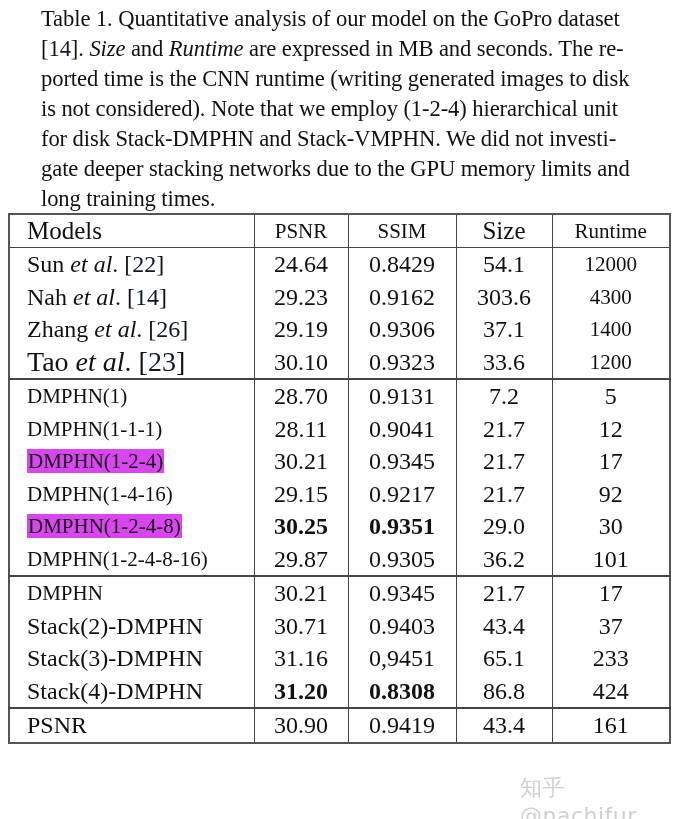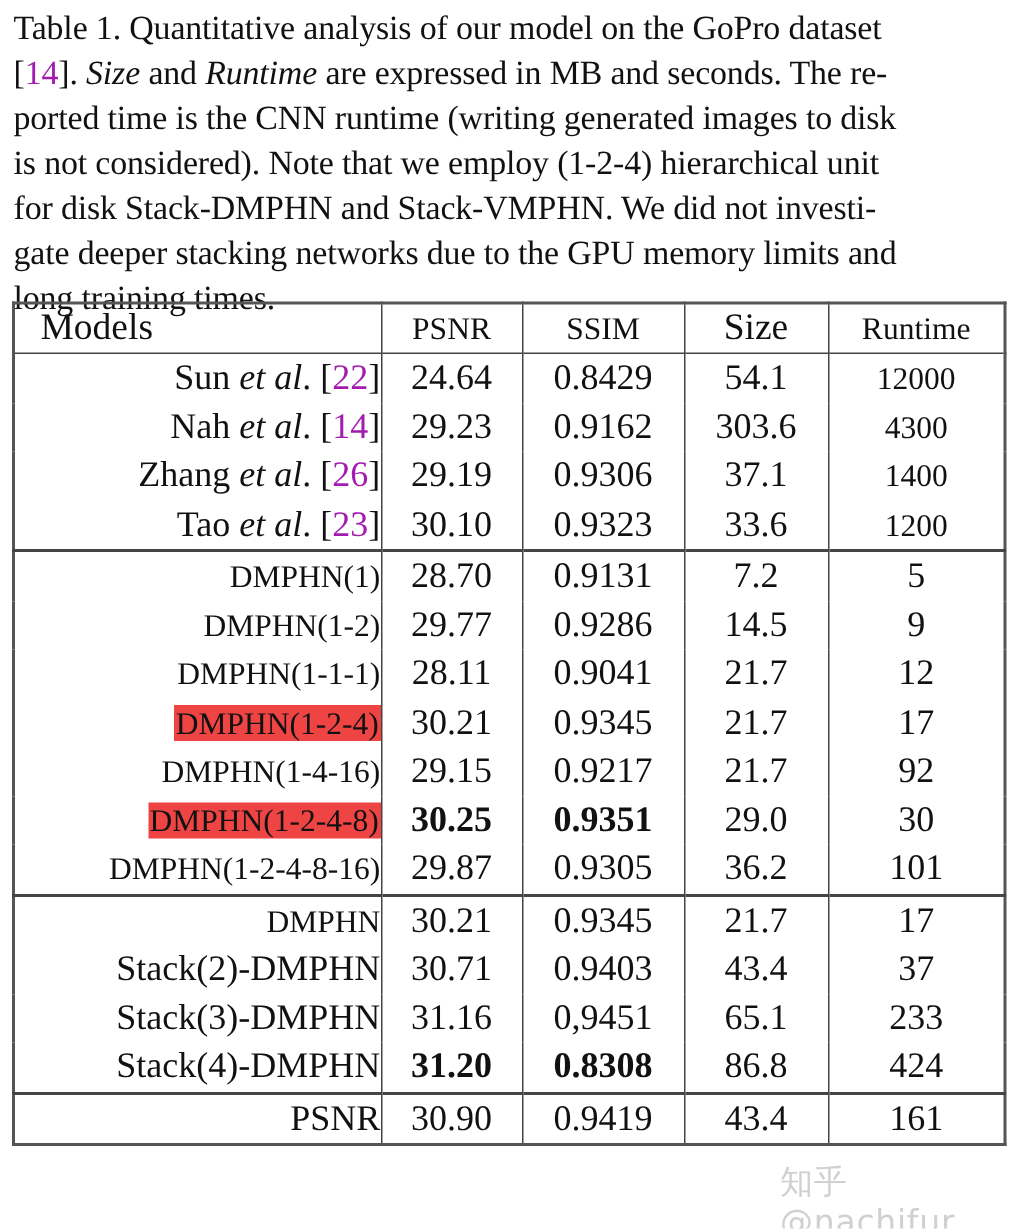--- a/index.html
+++ b/index.html
@@ -12,7 +12,7 @@
     font-size:22.6px; line-height:30px; text-align:justify;
     letter-spacing:-0.1px;
   }
-  .caption .line { display:block; white-space:nowrap; }
+  .caption .line { display:block; white-space:nowrap;margin-left:32px; }
   .cite { color:#a21caf; }
   i { font-style:italic; }
   table.results {

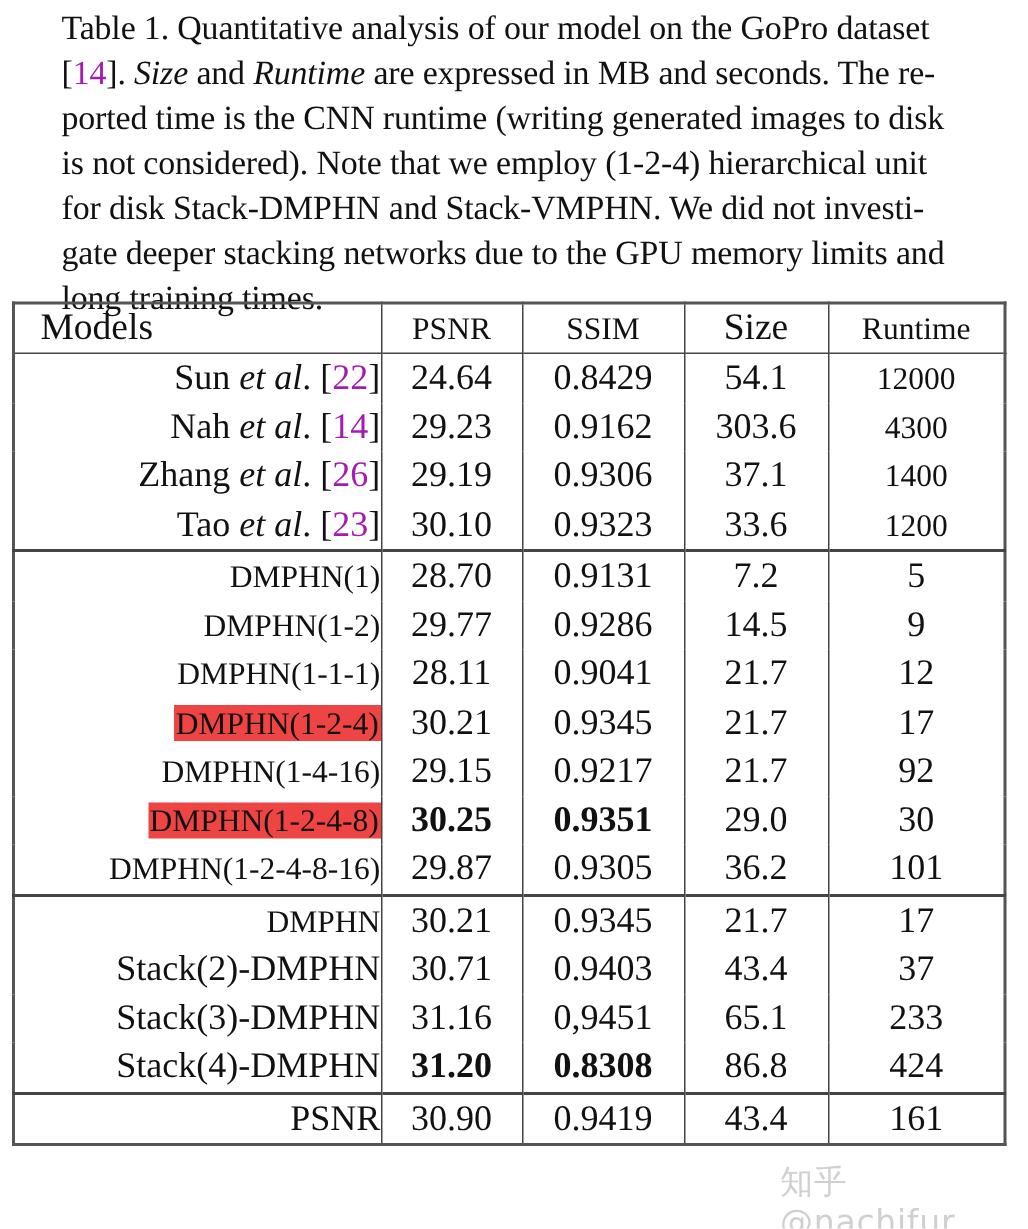--- a/index.html
+++ b/index.html
@@ -13,7 +13,7 @@
     letter-spacing:-0.1px;
   }
   .caption .line { display:block; white-space:nowrap;margin-left:32px; }
-  .cite { color:#a21caf; }
+  .cite { color:#0f172a; }
   i { font-style:italic; }
   table.results {
     position:absolute; left:8px; top:201px; width:661px;

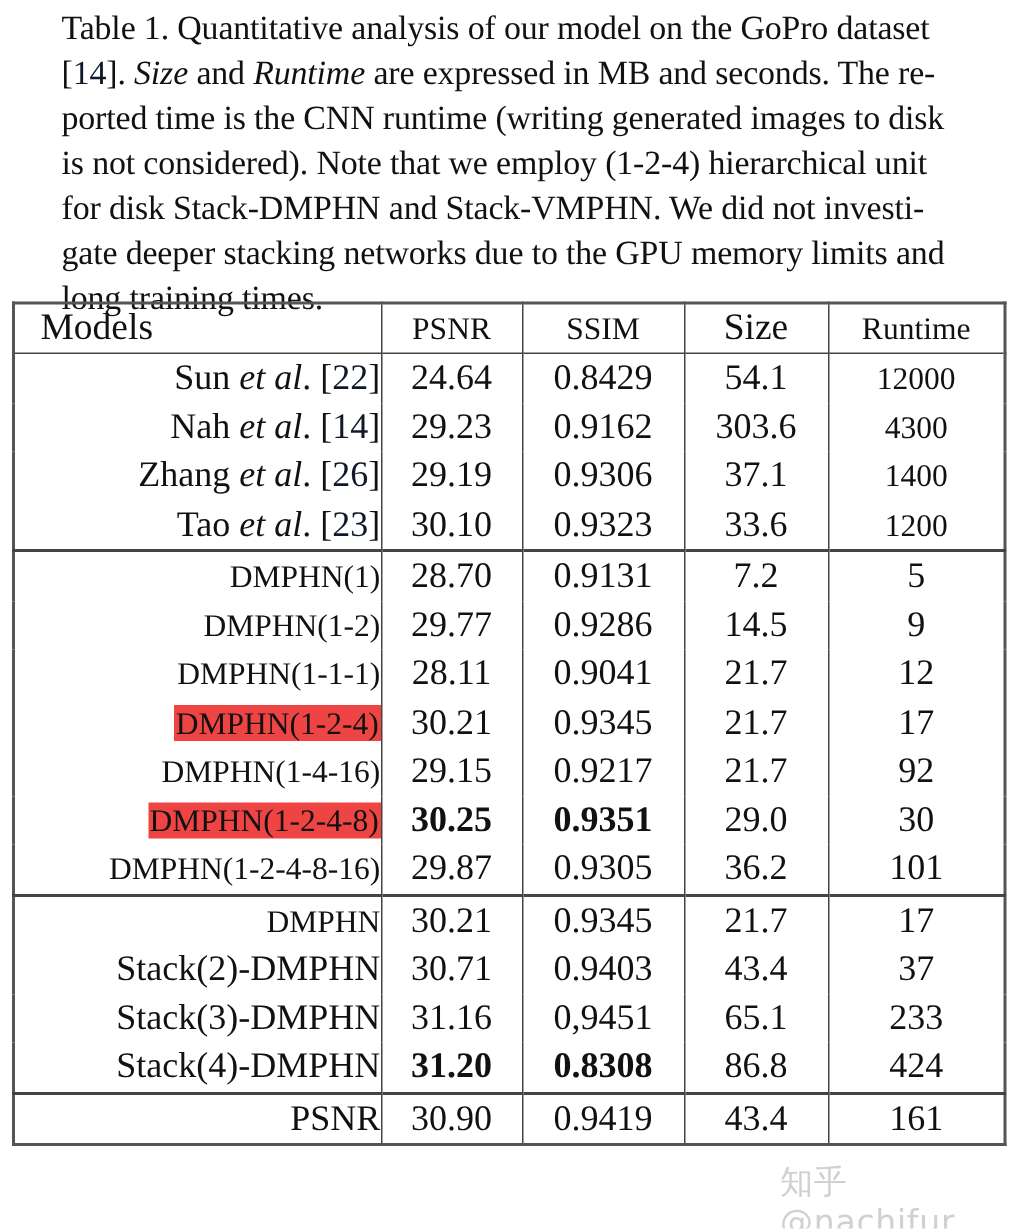--- a/index.html
+++ b/index.html
@@ -16,7 +16,7 @@
   .cite { color:#0f172a; }
   i { font-style:italic; }
   table.results {
-    position:absolute; left:8px; top:201px; width:661px;
+    position:absolute; left:8px; top:213px; width:661px;
     border-collapse:collapse; table-layout:fixed;
     border:2px solid #555555;
   }

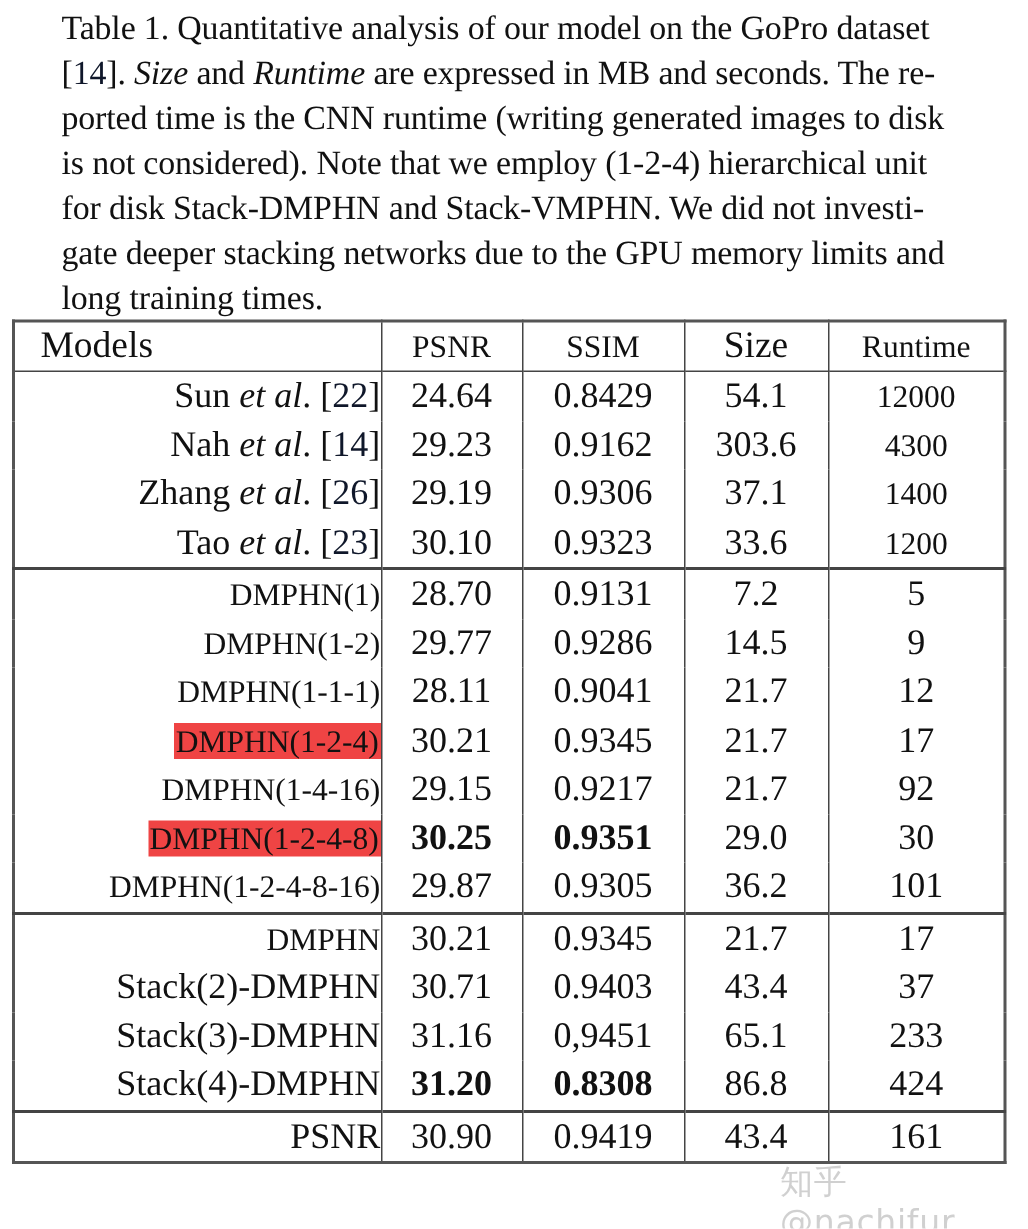--- a/index.html
+++ b/index.html
@@ -30,7 +30,7 @@
     border-left:1.5px solid #444444; border-right:1.5px solid #444444;
     text-align:center; white-space:nowrap; font-size:24px;
   }
-  td.model { text-align:right; padding-left:17px; }
+  td.model { text-align:left; padding-left:17px; }
   thead th { border-bottom:1.5px solid #444444; height:31px; }
   tr.sec-start td { border-top:2px solid #444444; }
   .small { font-size:21px; }

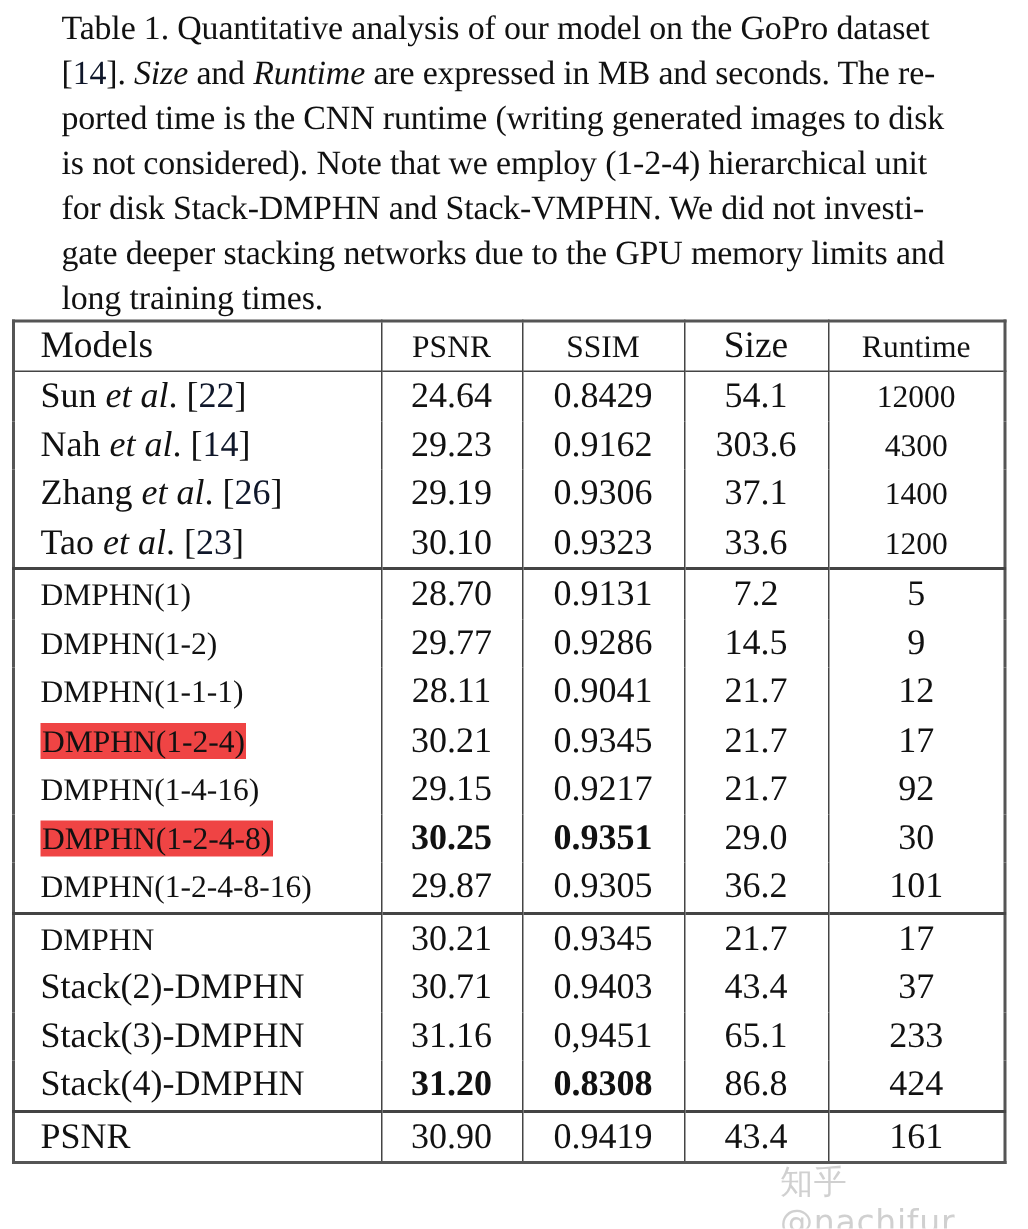--- a/index.html
+++ b/index.html
@@ -95,7 +95,7 @@
         <td class="small">1400</td>
       </tr>
       <tr>
-        <td class="model" style="font-size: 24px;"><span>Tao</span> <i>et al</i>. [<span class="cite">23</span>]</td>
+        <td class="model" style="font-size: 28px;"><span>Tao</span> <i>et al</i>. [<span class="cite">23</span>]</td>
         <td>30.10</td>
         <td>0.9323</td>
         <td>33.6</td>

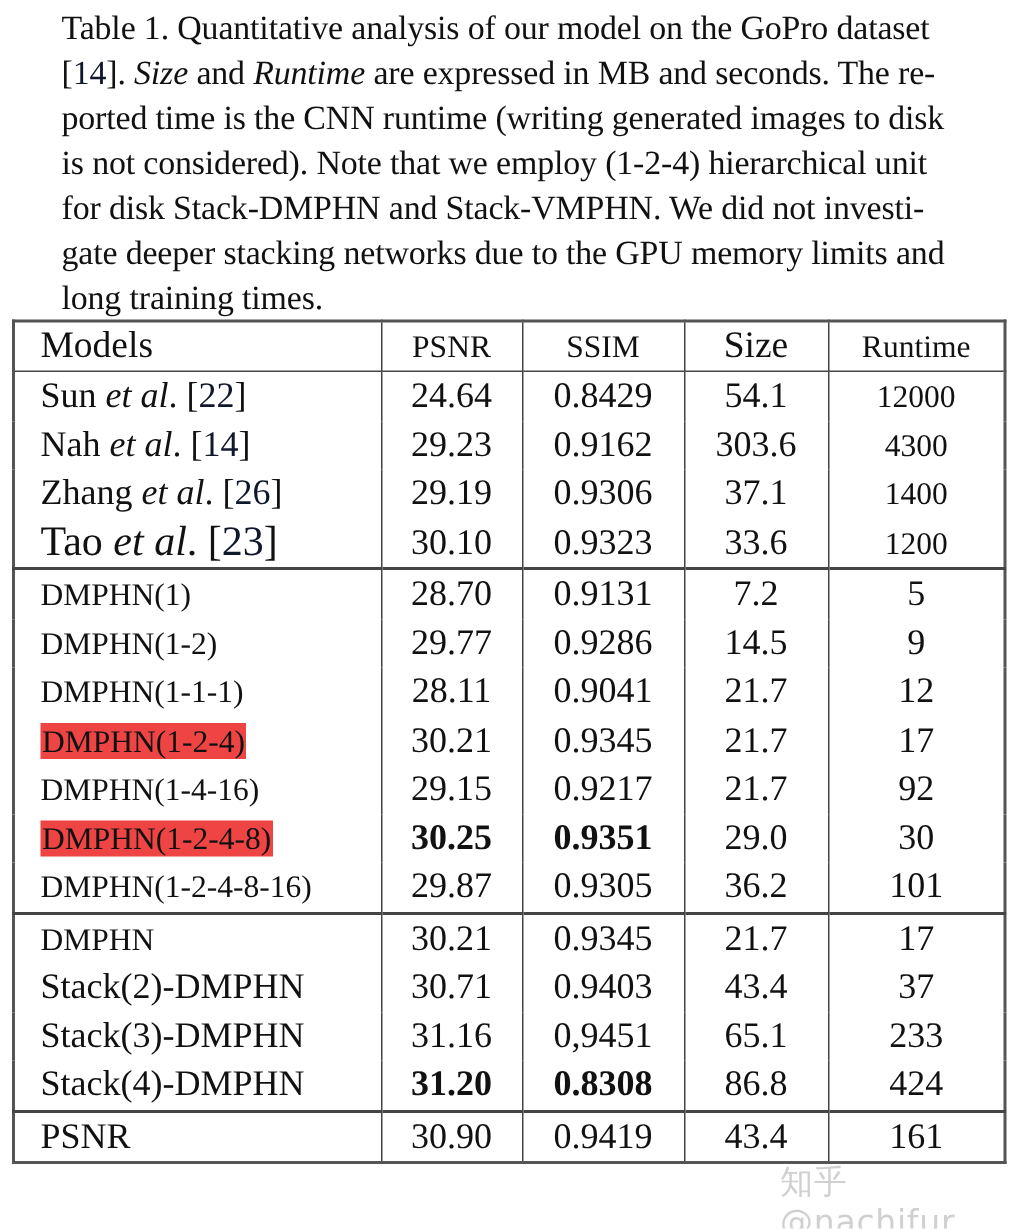--- a/index.html
+++ b/index.html
@@ -109,13 +109,6 @@
         <td>5</td>
       </tr>
       <tr>
-        <td class="model small"><span>DMPHN(1-2)</span></td>
-        <td>29.77</td>
-        <td>0.9286</td>
-        <td>14.5</td>
-        <td>9</td>
-      </tr>
-      <tr>
         <td class="model small"><span>DMPHN(1-1-1)</span></td>
         <td>28.11</td>
         <td>0.9041</td>

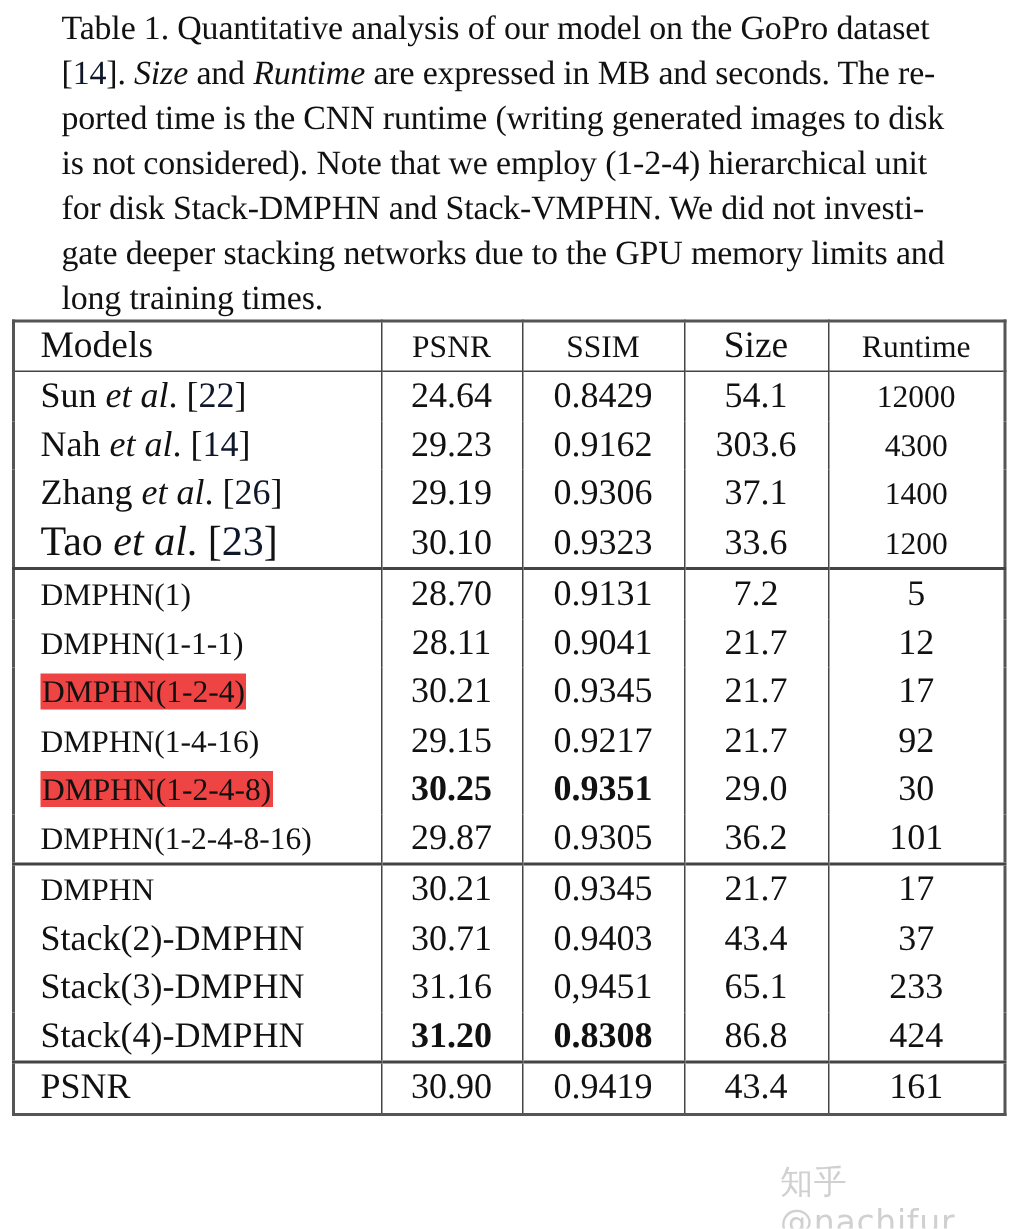--- a/index.html
+++ b/index.html
@@ -36,7 +36,7 @@
   .small { font-size:21px; }
   .hdr-small { font-size:21px; }
   .bold { font-weight:bold; }
-  .hl { background:#ef4444; padding:0 1px; }
+  .hl { background:#d946ef; padding:0 1px; }
   .watermark {
     position:absolute; left:520px; top:773px; font-family:"DejaVu Sans", sans-serif;
     font-size:22px; color:rgba(200,200,200,0.85); pointer-events:none; letter-spacing:0.5px;

